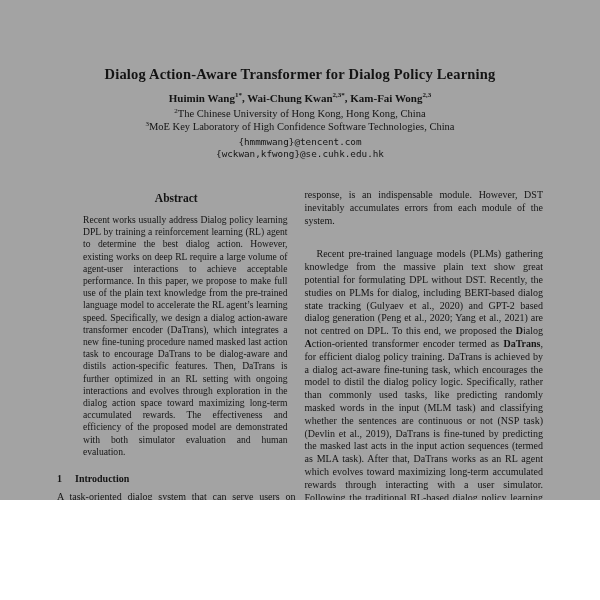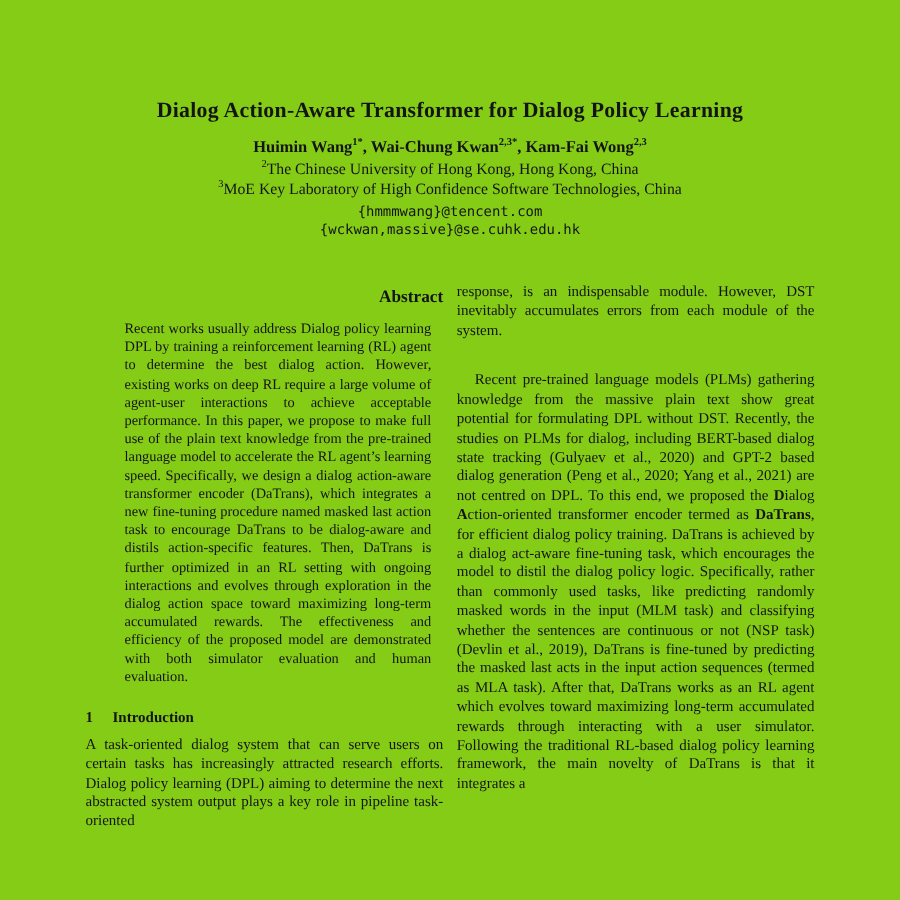--- a/index.html
+++ b/index.html
@@ -10,8 +10,8 @@
   .page {
     position: relative;
     width: 600px;
-    height: 600px;
-    background: #84cc16;
+    height: 500px;
+    background: #a3a3a3;
     color: #141414;
     overflow: hidden;
     font-family: "Liberation Serif", "DejaVu Serif", serif;

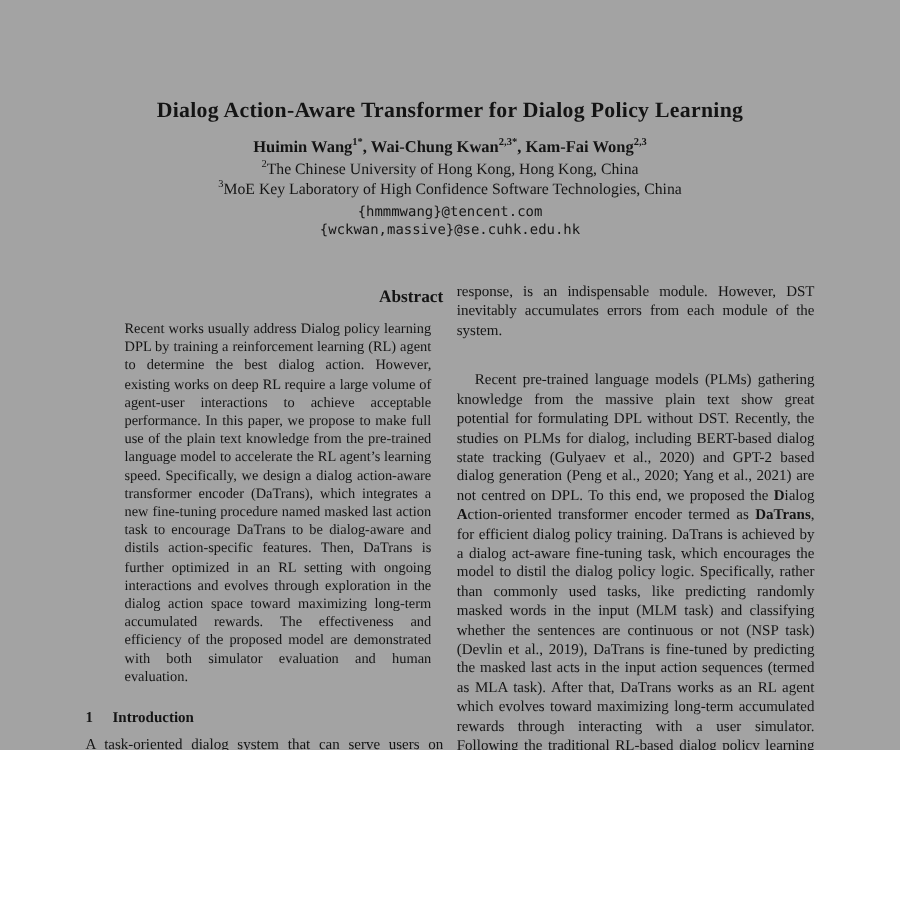--- a/index.html
+++ b/index.html
@@ -111,7 +111,7 @@
 
     <div class="emails">
       <div>{hmmmwang}@tencent.com</div>
-      <div>{wckwan,massive}@se.cuhk.edu.hk</div>
+      <div>{wckwan,kfwong}@se.cuhk.edu.hk</div>
     </div>
   </div>
 

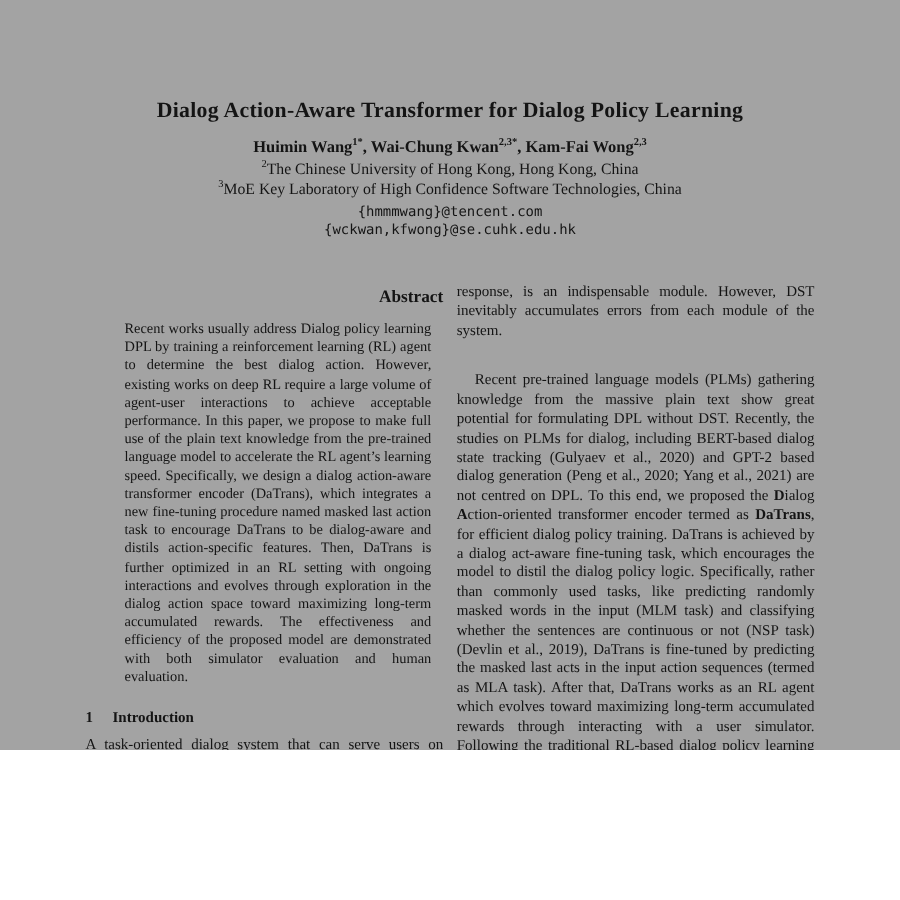--- a/index.html
+++ b/index.html
@@ -59,7 +59,7 @@
     text-align: justify;
   }
   .abstract-head {
-    text-align: right;
+    text-align: center;
     font-weight: bold;
     font-size: 11.5px;
     margin: 3px 0 10px 0;

